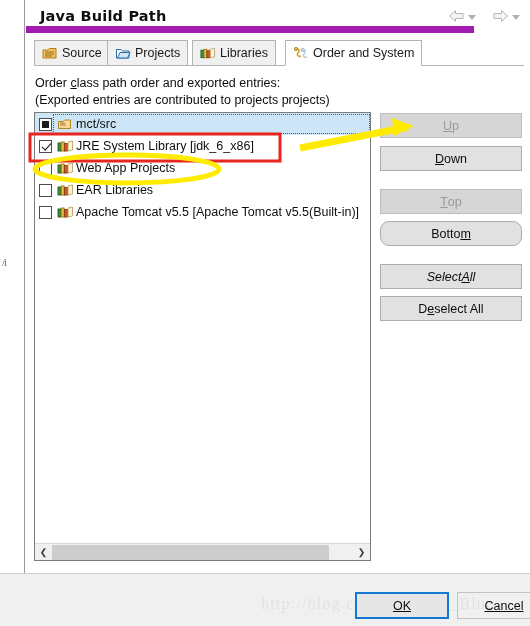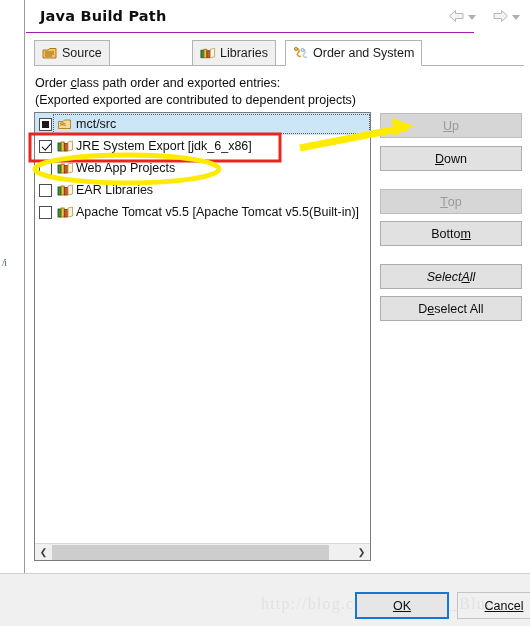--- a/index.html
+++ b/index.html
@@ -50,7 +50,7 @@
     position: absolute;
     left: 0; top: 0;
     width: 448px; height: 33px;
-    border-bottom: 1px solid #a21caf;
+    border-bottom: 7px solid #a21caf;
     box-sizing: border-box;
   }
   #page-title {

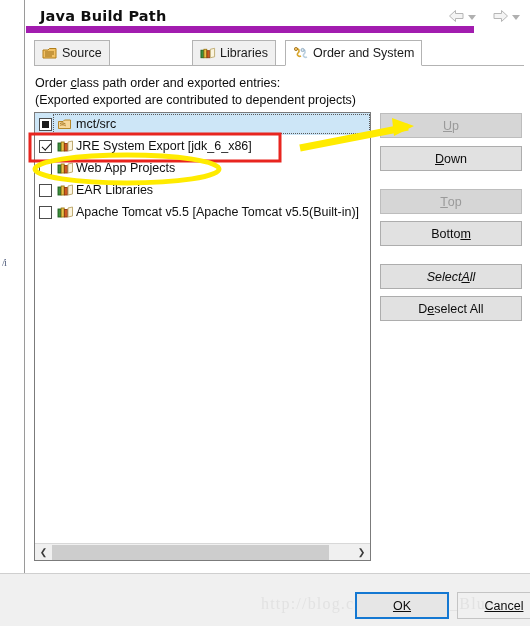--- a/index.html
+++ b/index.html
@@ -322,6 +322,13 @@
       <span>Source</span>
     </div>
 
+    <div class="tab" style="left:73px;">
+      <svg class="tab-icon" viewBox="0 0 16 15">
+        <path d="M1.5 3.5 L6 3.5 L7.5 5 L14 5 L14 12 L1.5 12 Z" fill="#ffffff" stroke="#2b6ea8" stroke-width="1"></path>
+        <path d="M2.5 12 L5 6.5 L15 6.5 L12.5 12 Z" fill="#cfe6f7" stroke="#2b6ea8" stroke-width="1"></path>
+      </svg>
+      <span>Projects</span>
+    </div>
 
     <div class="tab" style="left:158px;">
       <svg class="tab-icon" viewBox="0 0 17 15">

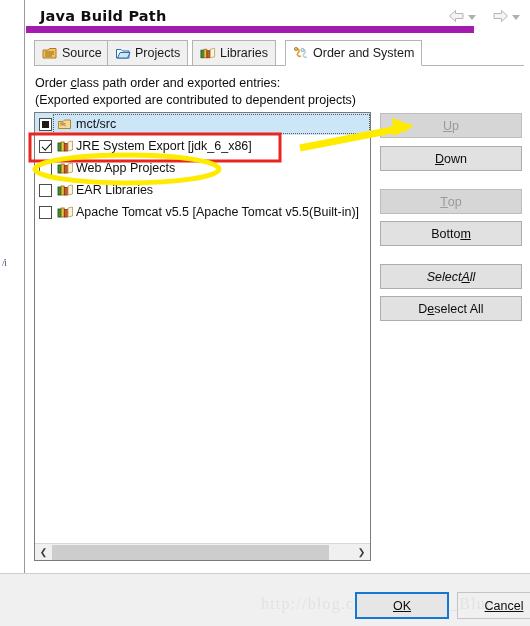--- a/index.html
+++ b/index.html
@@ -353,7 +353,7 @@
 
   <div class="desc" id="desc1"><span>Order </span><span class="mnem">c</span><span>lass path order and exported entries:</span></div>
 
-  <div class="desc" id="desc2">(Exported exported are contributed to dependent projects)</div>
+  <div class="desc" id="desc2">(Exported entries are contributed to projects projects)</div>
 
   <div id="listbox">
 

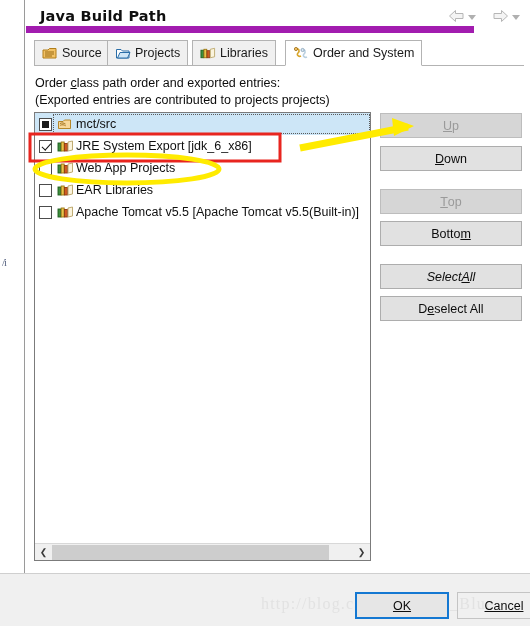--- a/index.html
+++ b/index.html
@@ -374,7 +374,7 @@
         <rect x="7.4" y="4.5" width="3" height="7.5" fill="#cf5b22" stroke="#8c3a10" stroke-width=".9"></rect>
         <path d="M11 3 L15.5 2 L15.5 11 L11 12 Z" fill="#fbf4dd" stroke="#b8a264" stroke-width=".9"></path>
       </svg>
-      <span class="row-label">JRE System Export [jdk_6_x86]</span>
+      <span class="row-label">JRE System Library [jdk_6_x86]</span>
     </div>
 
     <div class="row">

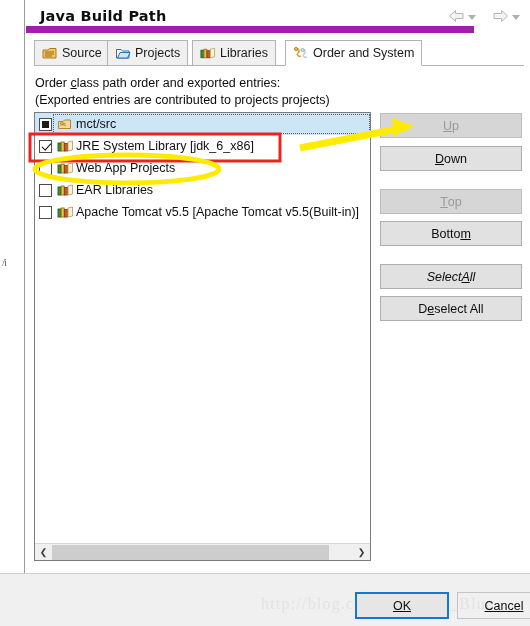--- a/index.html
+++ b/index.html
@@ -436,7 +436,7 @@
       <span>op</span>
     </div>
 
-  <div class="btn" style="top:221px;">
+  <div class="btn" style="top:221px;border-radius:9px;">
       <span>Botto</span>
       <span class="mnem">m</span>
       <span></span>

